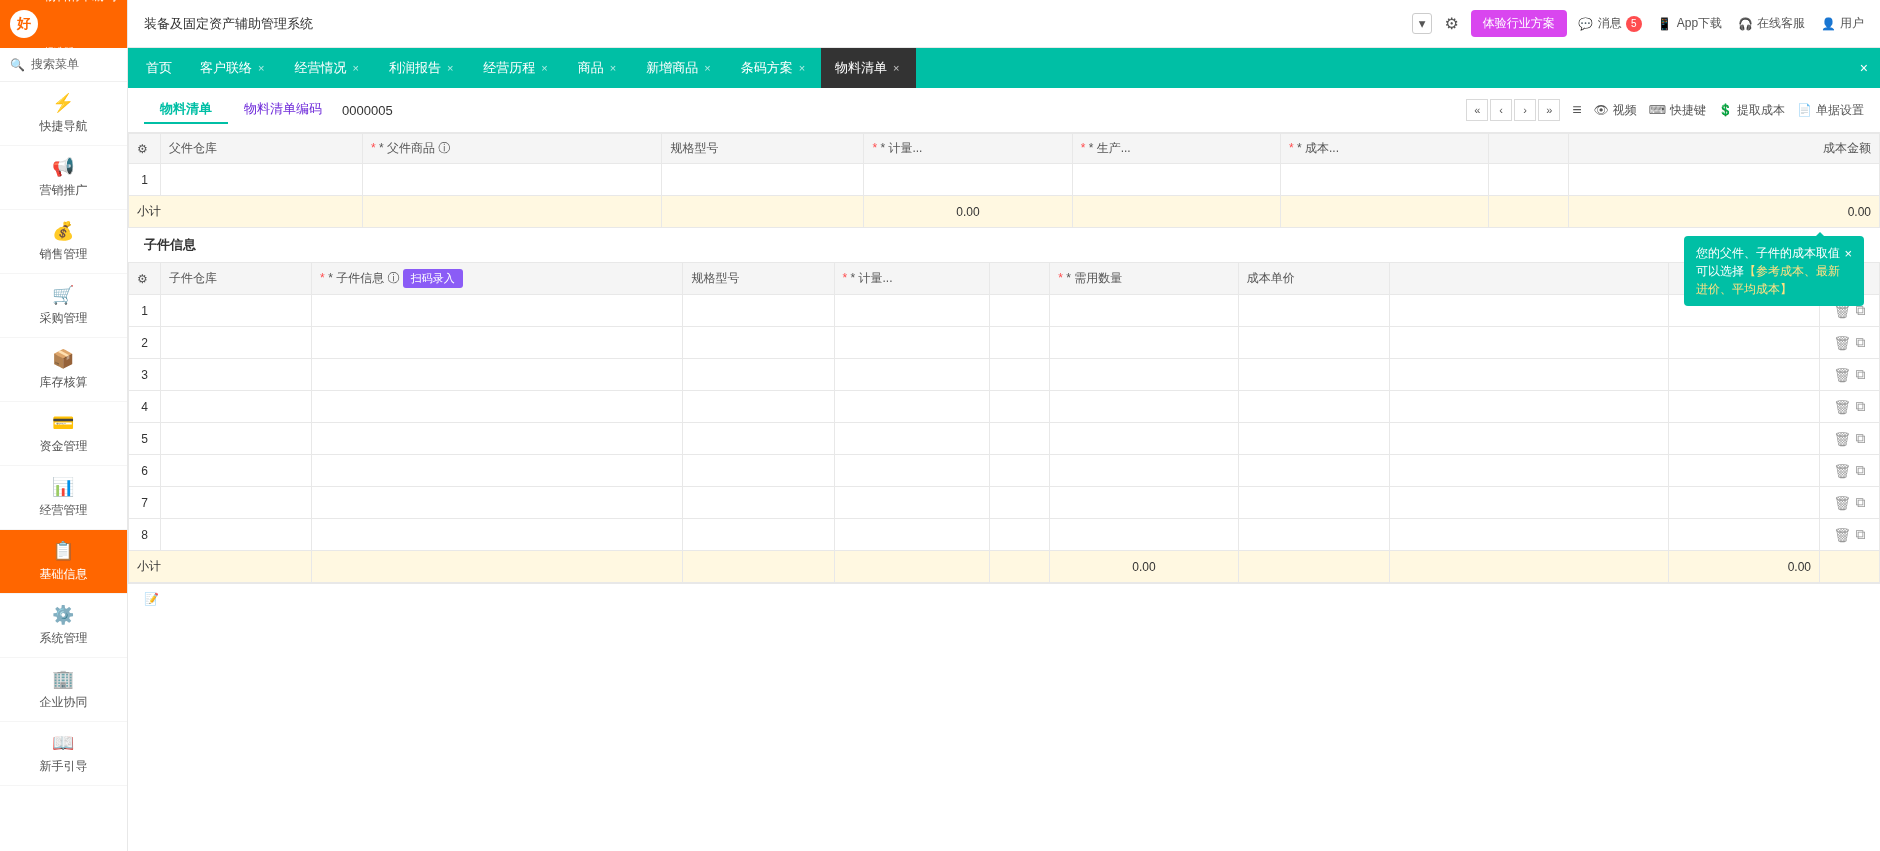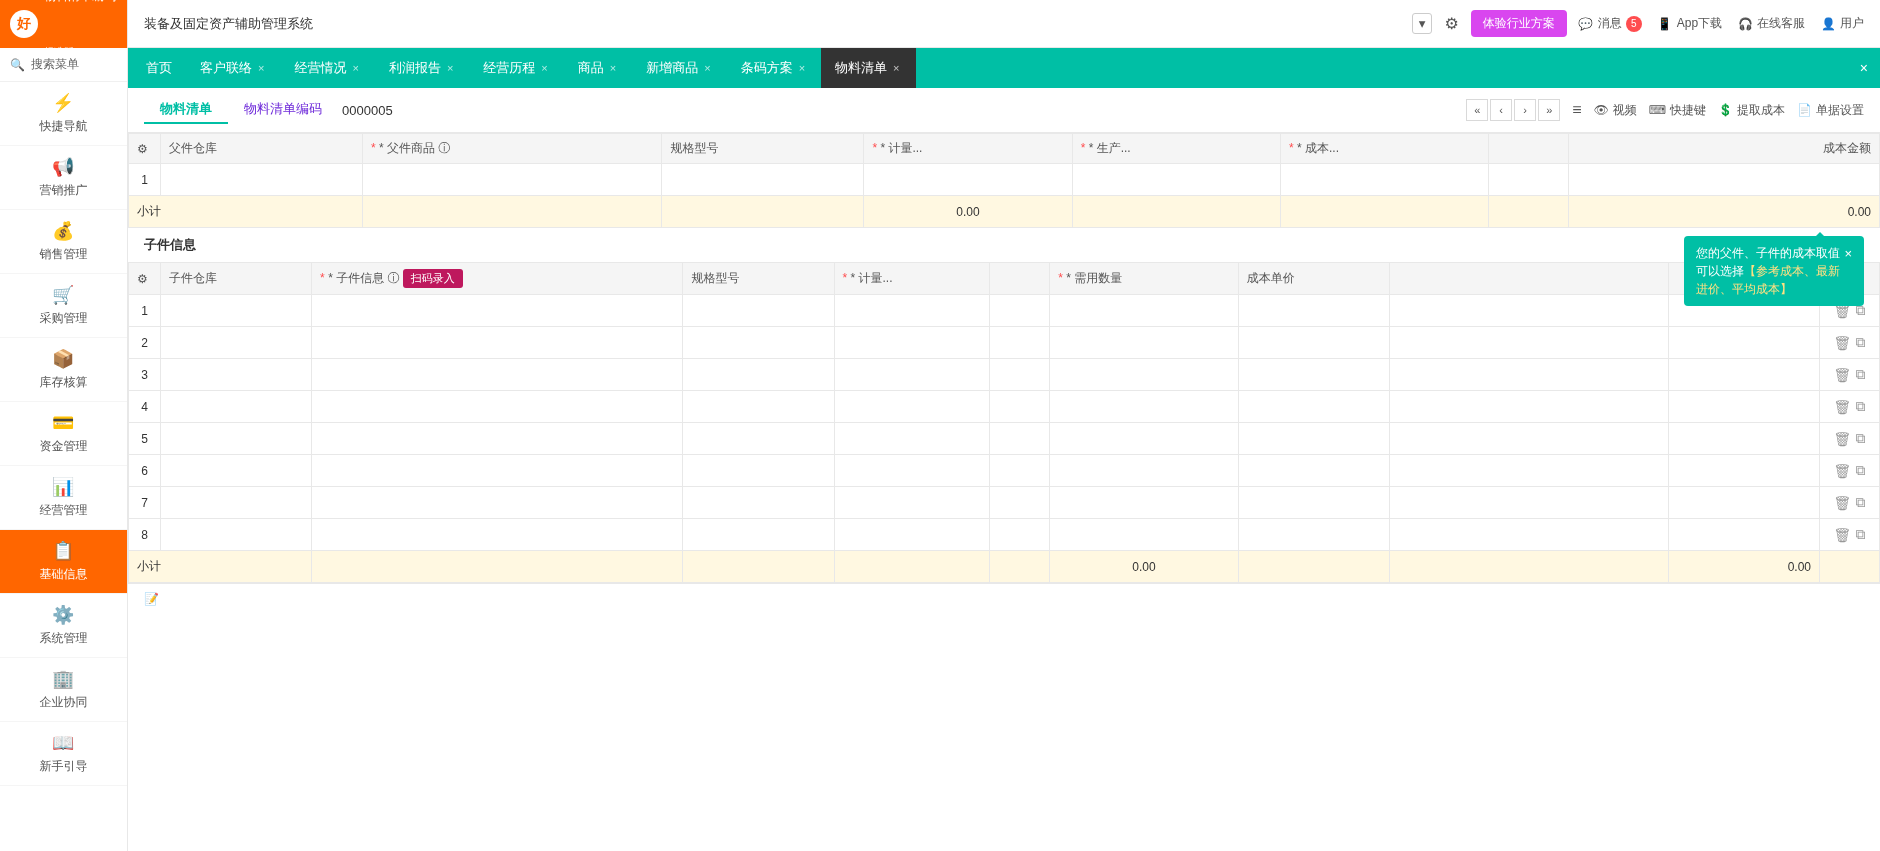--- a/index.html
+++ b/index.html
@@ -210,7 +210,7 @@
     }
     .th-gear { text-align: center; width: 32px; }
     .scan-btn {
-      background: #be185d;
+      background: #8b5cf6;
       color: #fff;
       border: none;
       border-radius: 3px;

